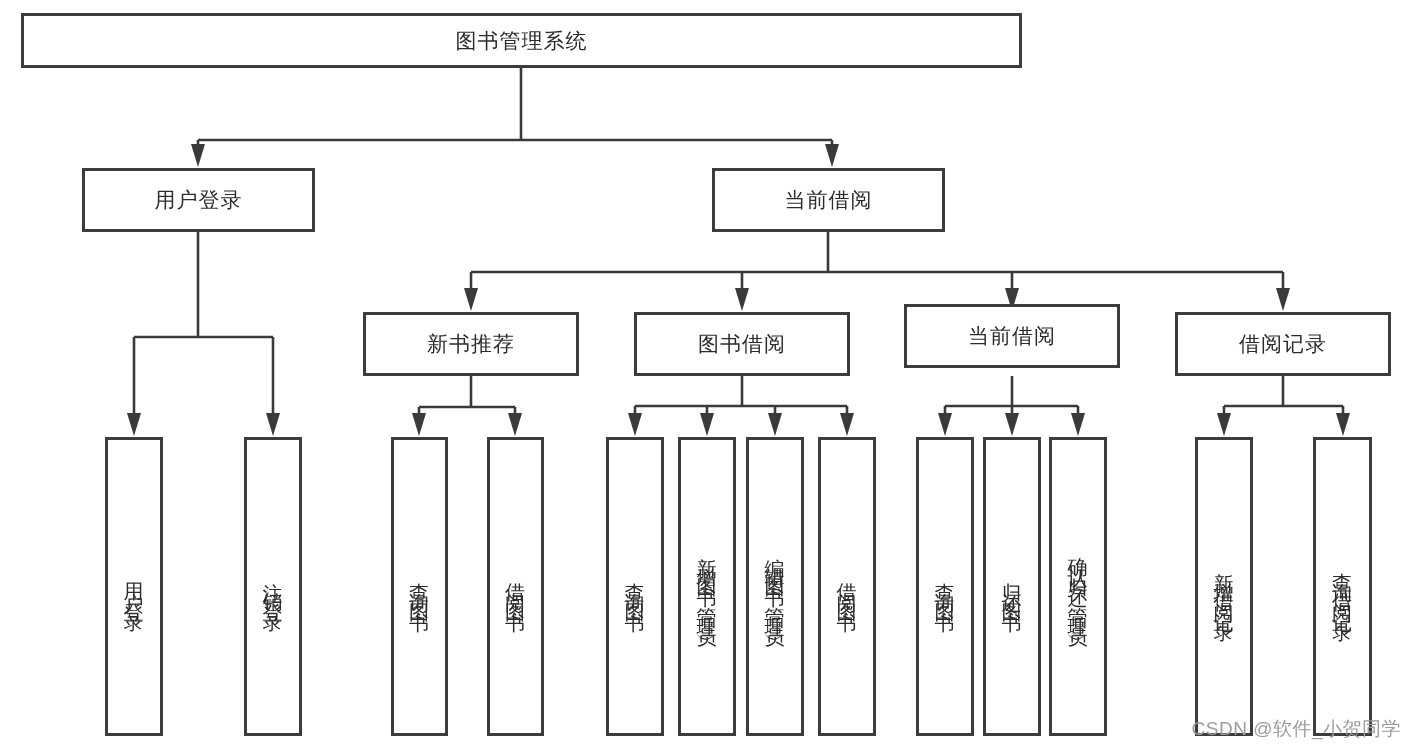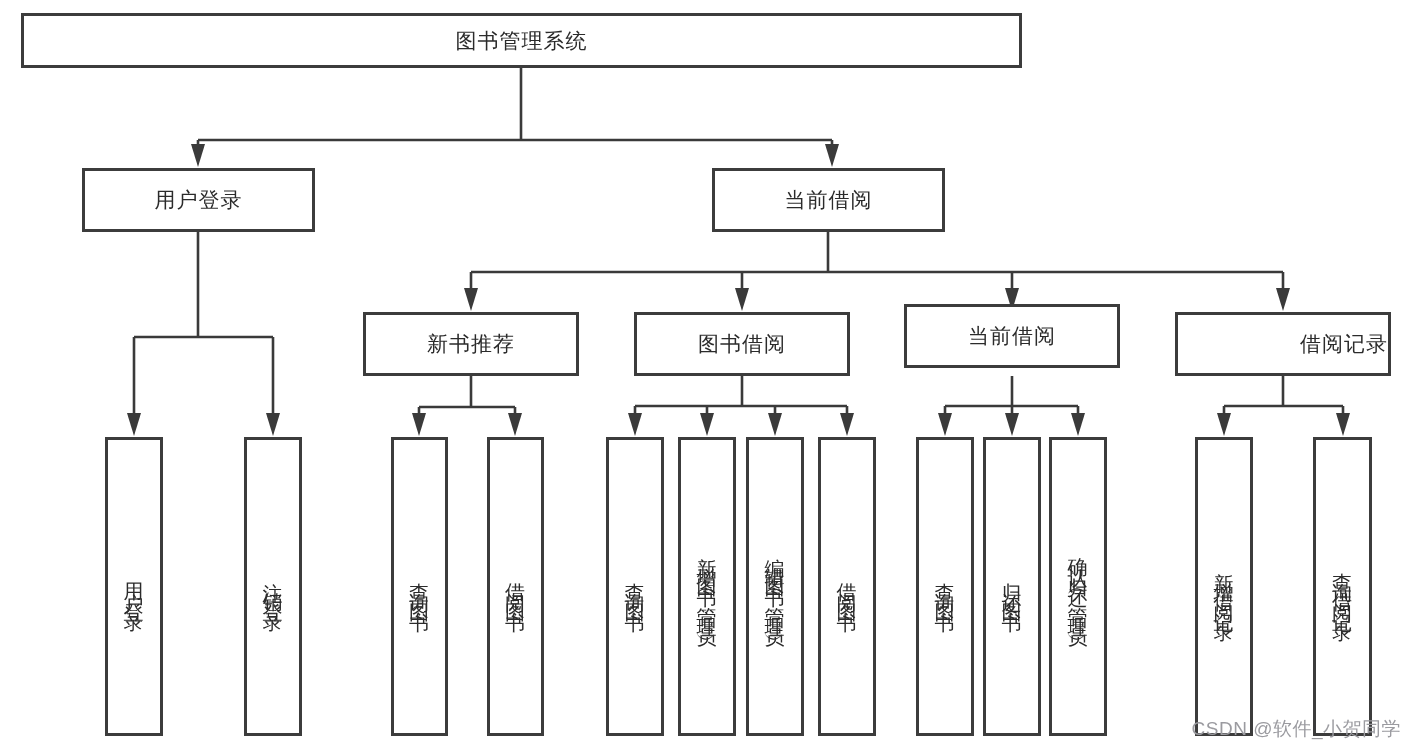--- a/index.html
+++ b/index.html
@@ -153,7 +153,7 @@
   <div class="node hbox" style="left:904px; top:304px; width:216px; height:64px;">
     <span>当前借阅</span>
   </div>
-  <div class="node hbox" style="left:1175px; top:312px; width:216px; height:64px;justify-content:flex-end;">
+  <div class="node hbox" style="left:1175px; top:312px; width:216px; height:64px;">
     <span>借阅记录</span>
   </div>
 

